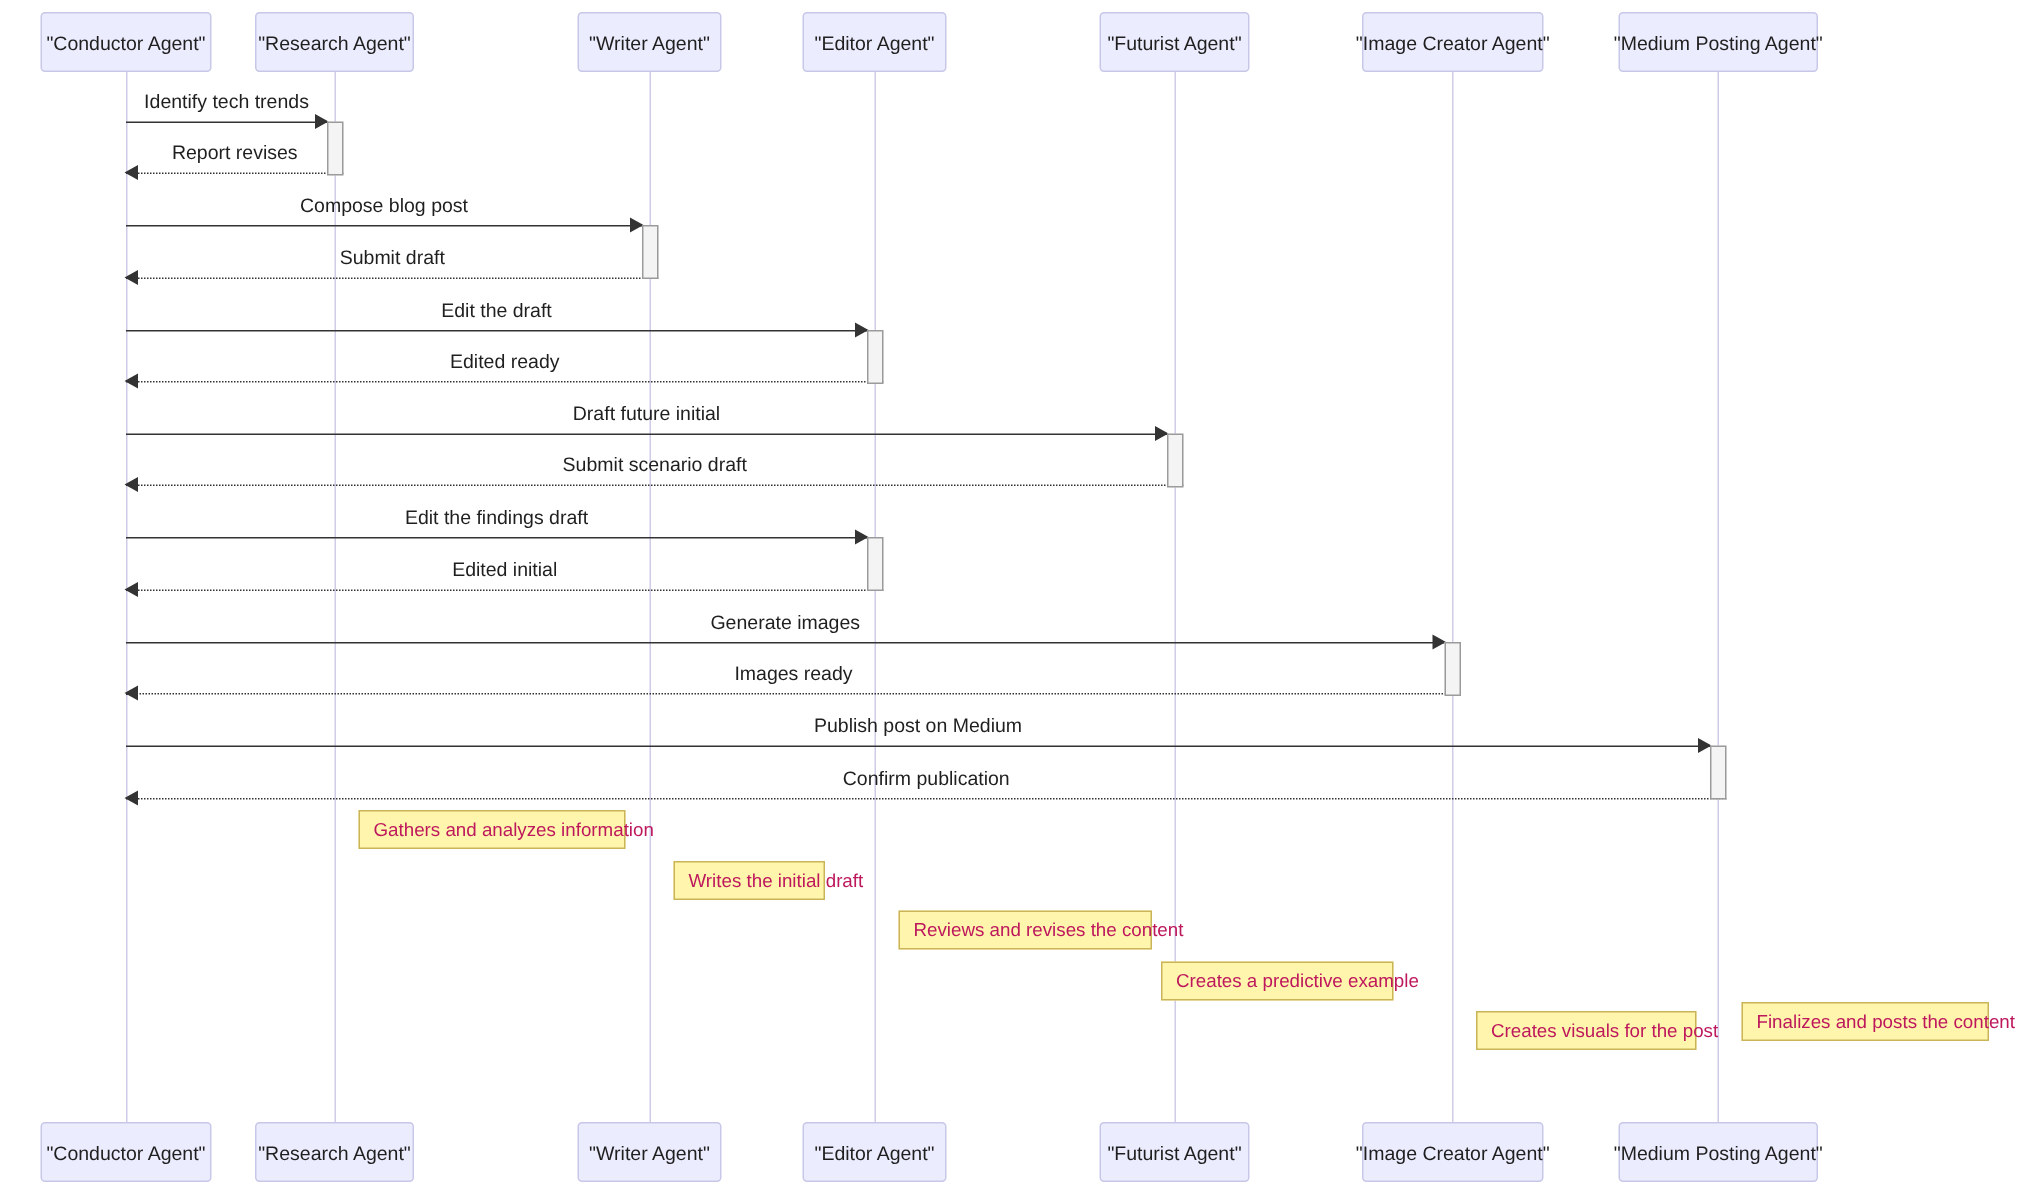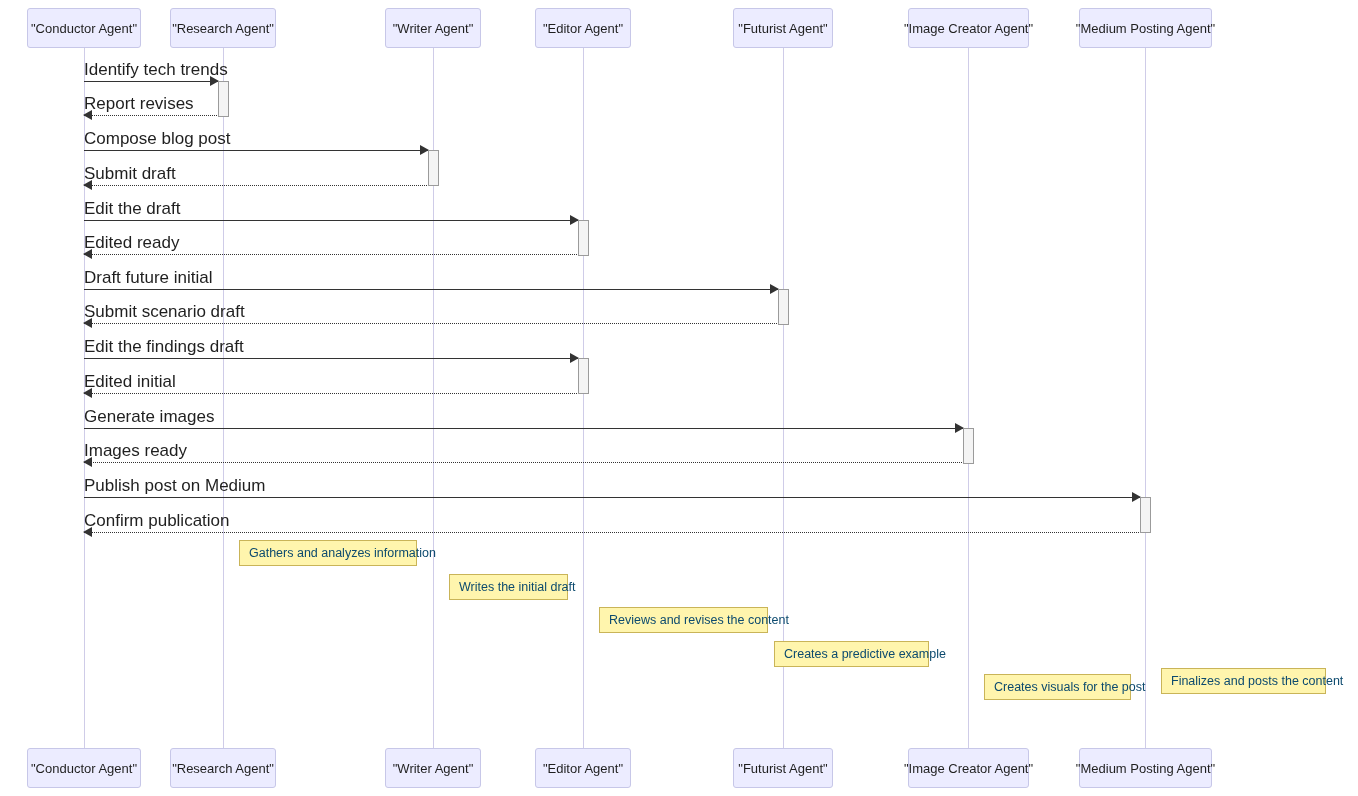--- a/index.html
+++ b/index.html
@@ -96,7 +96,8 @@
     left: 0;
     width: 100%;
     top: -21px;
-    font-size: 17px;
+    text-align: center;
+    font-size: 13px;
     color: #1f1f1f;
     white-space: nowrap;
   }

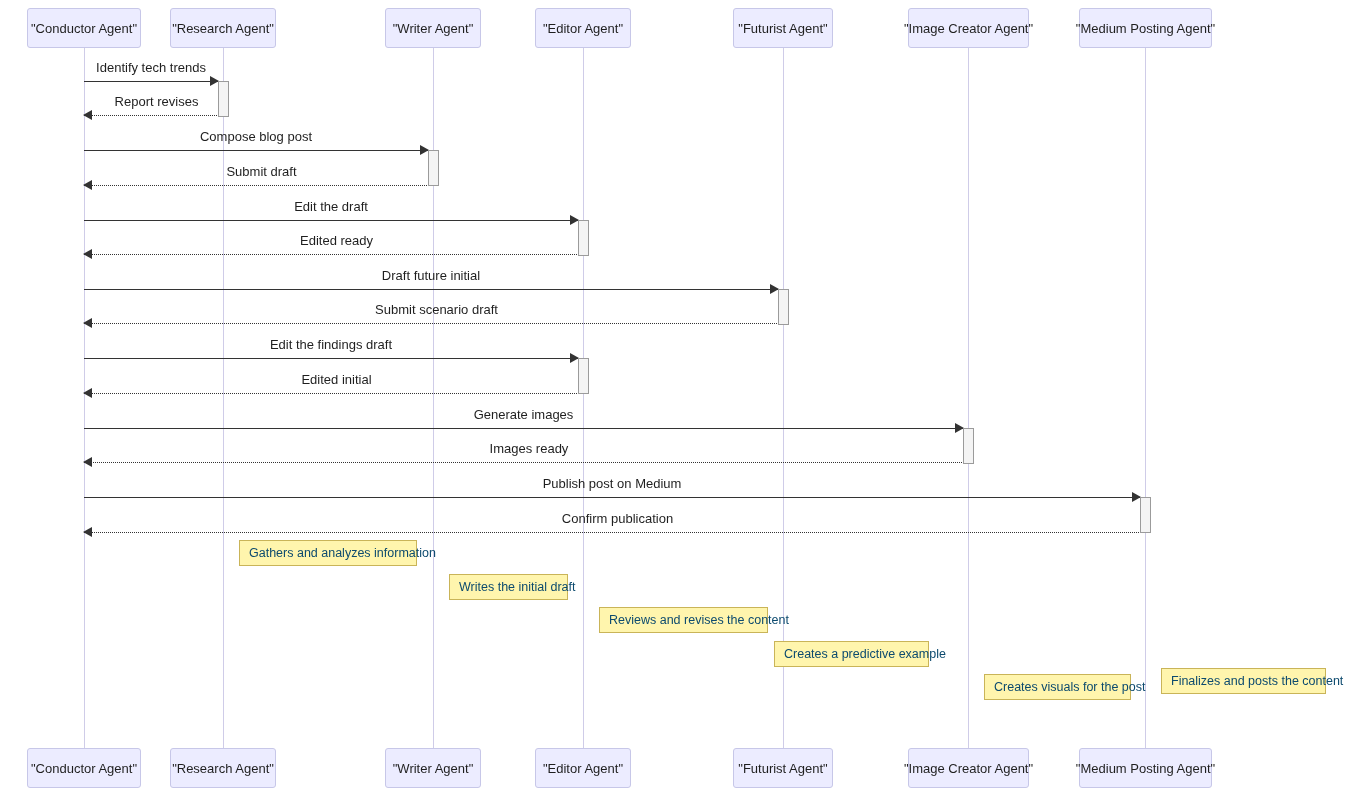--- a/index.html
+++ b/index.html
@@ -113,7 +113,7 @@
     align-items: center;
     padding: 0 9px;
     font-size: 12.5px;
-    color: #0c4a6e;
+    color: #be185d;
     white-space: nowrap;
     z-index: 6;
   }

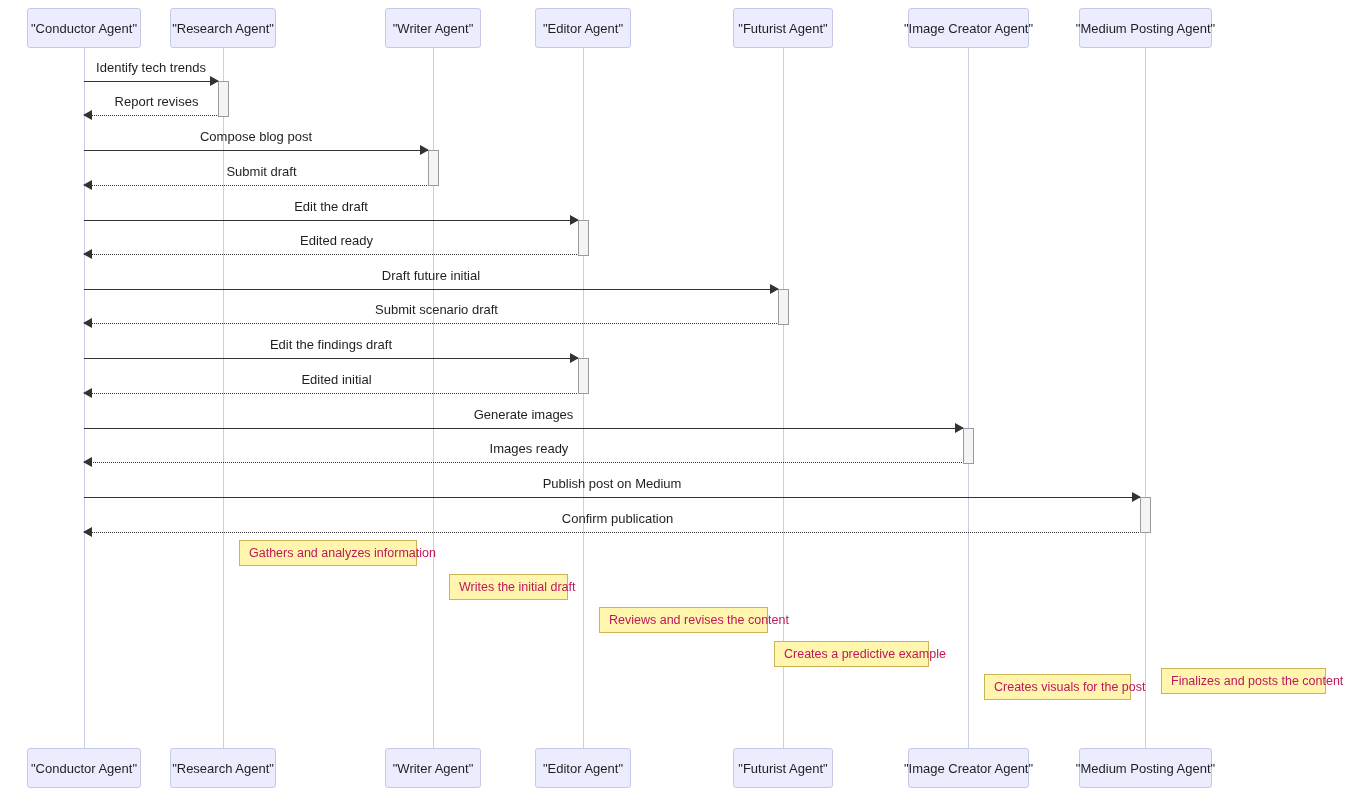--- a/index.html
+++ b/index.html
@@ -216,7 +216,7 @@
       <div class="note" style="left: 239px; top: 540px; width: 178px;">
         <span>Gathers and analyzes information</span>
       </div>
-      <div class="note" style="left: 449px; top: 574px; width: 119px;">
+      <div class="note" style="left: 449px; top: 574px; width: 101px;">
         <span>Writes the initial draft</span>
       </div>
       <div class="note" style="left: 599px; top: 607px; width: 169px;">

